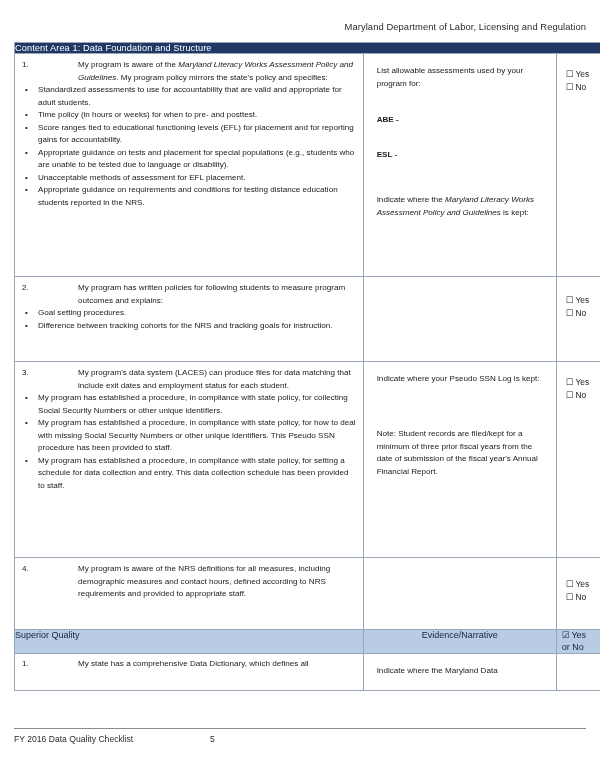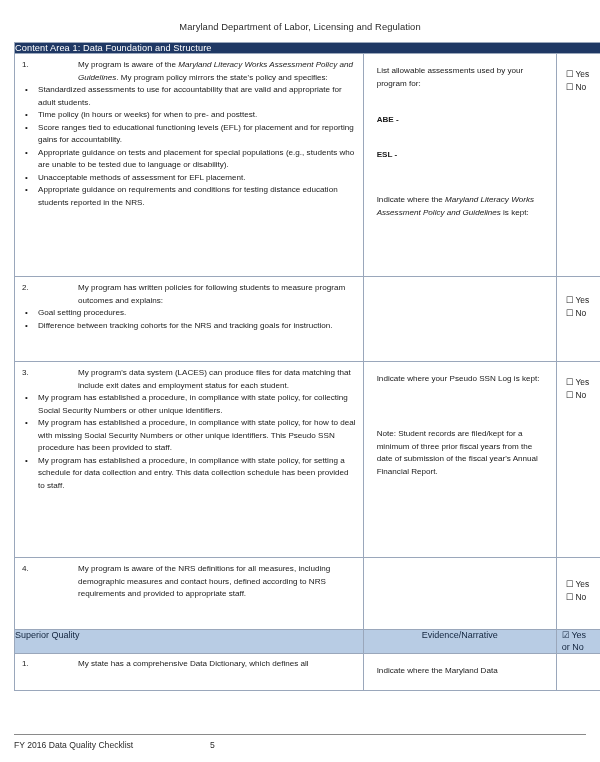--- a/index.html
+++ b/index.html
@@ -23,7 +23,7 @@
     padding: 0 14px;
   }
   .doc-header {
-    text-align: center;
+    text-align: right;
     font-size: 9.4px;
     color: #2b2b2b;
     padding-top: 21px;

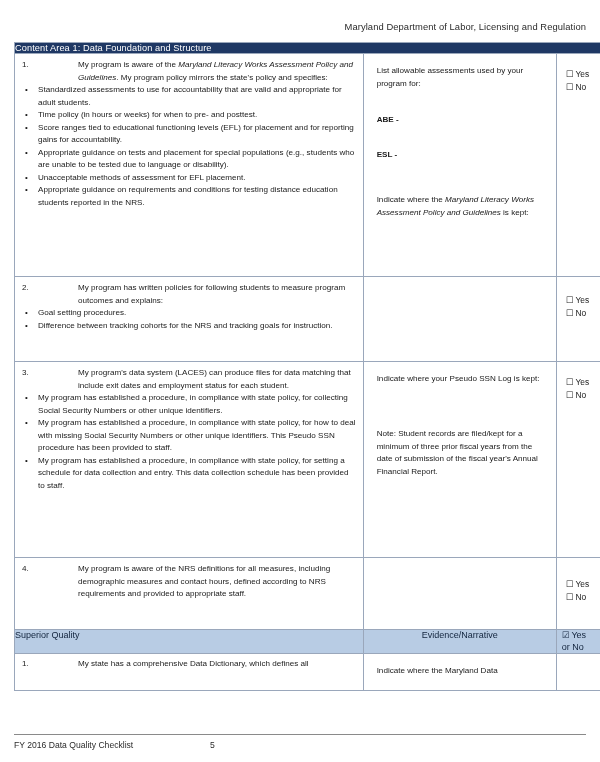--- a/index.html
+++ b/index.html
@@ -136,7 +136,7 @@
     position: absolute;
     left: 14px;
     right: 14px;
-    bottom: 12px;
+    bottom: 18px;
   }
   .footer-rule {
     border-top: 1.1px solid #8a8a8a;

